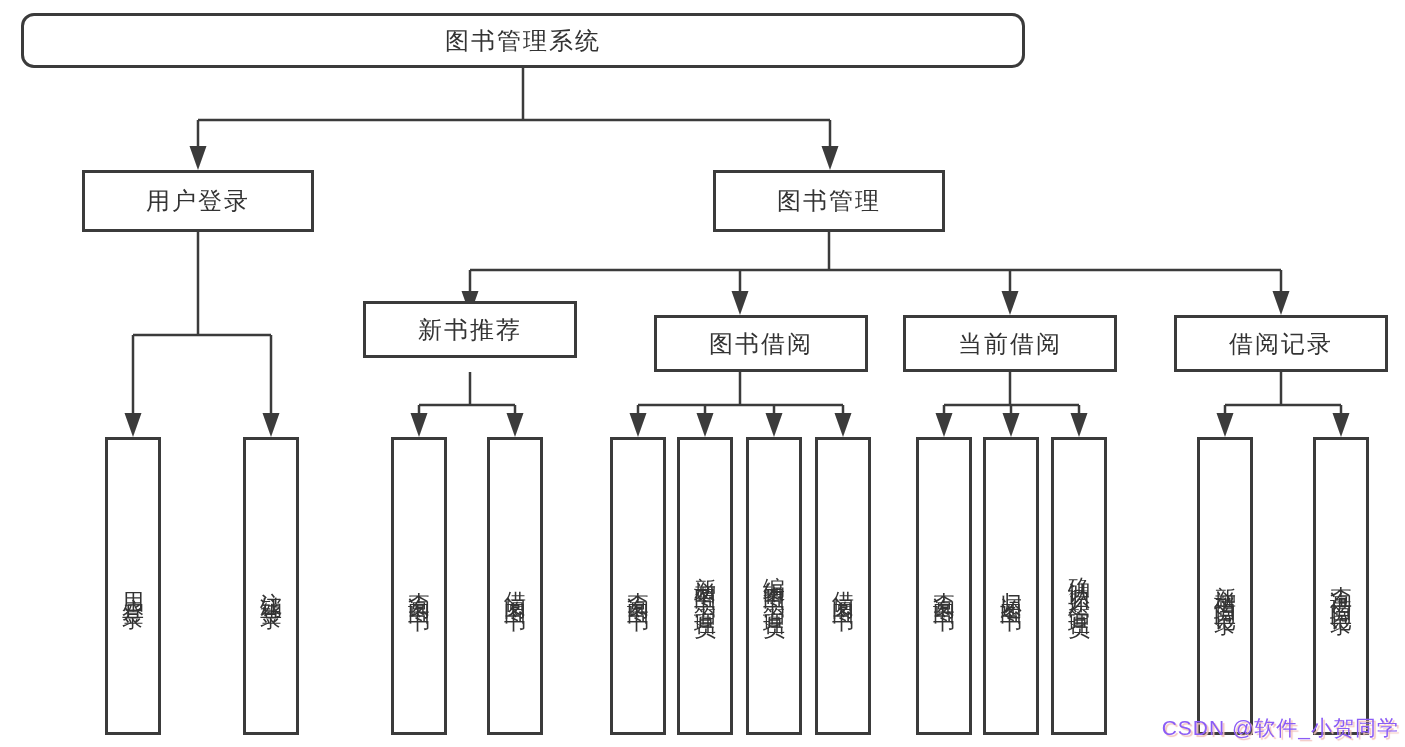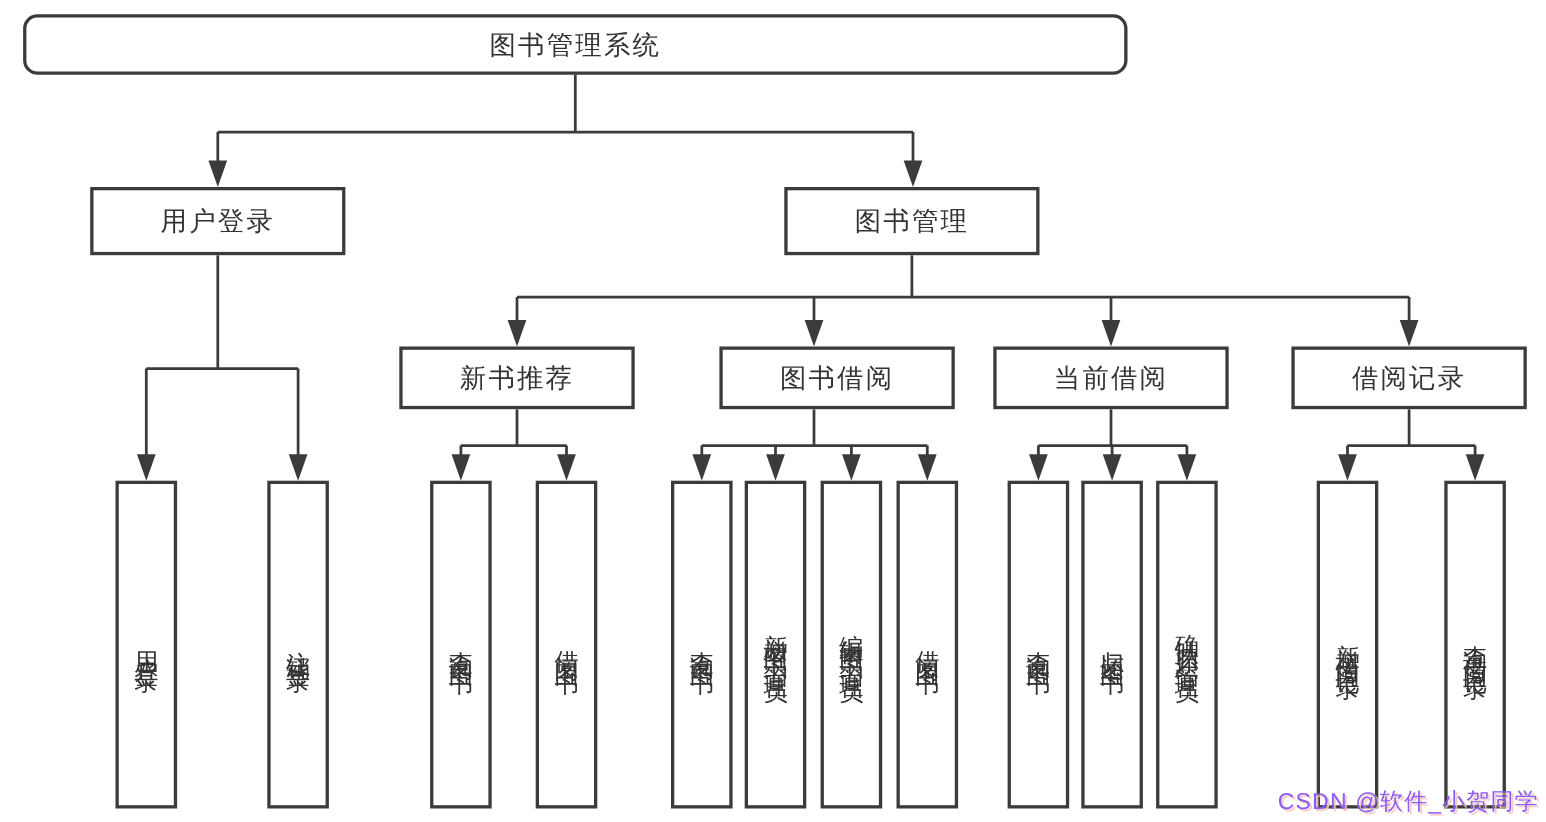--- a/index.html
+++ b/index.html
@@ -34,7 +34,7 @@
   .n-root        {left:21px;  top:13px;  width:1004px; height:55px;border-radius:13px;}
   .n-user-login  {left:82px;  top:170px; width:232px;  height:62px;}
   .n-book-mgmt   {left:713px; top:170px; width:232px;  height:62px;}
-  .n-new-book    {left:363px; top:315px; width:214px;  height:57px;}
+  .n-new-book    {left:363px; top:301px; width:214px;  height:57px;}
   .n-book-borrow {left:654px; top:315px; width:214px;  height:57px;}
   .n-cur-borrow  {left:903px; top:315px; width:214px;  height:57px;}
   .n-rec-borrow  {left:1174px;top:315px; width:214px;  height:57px;}

